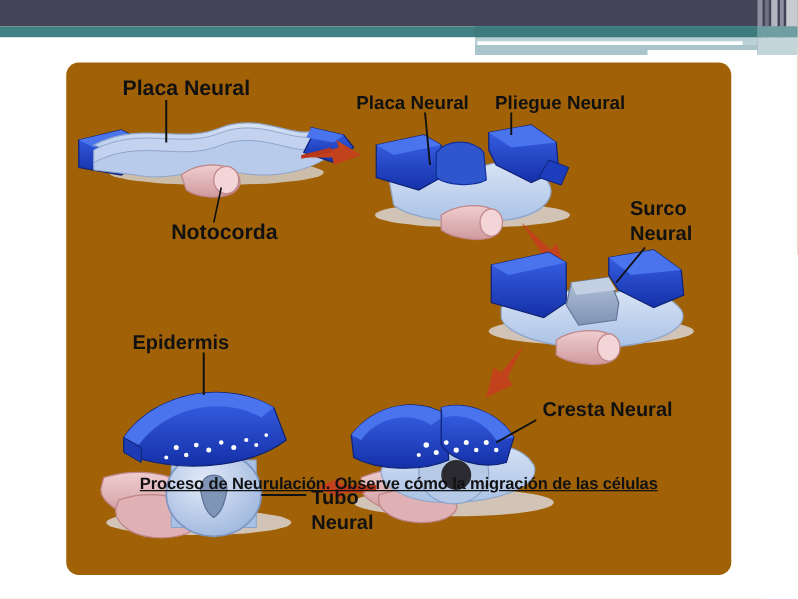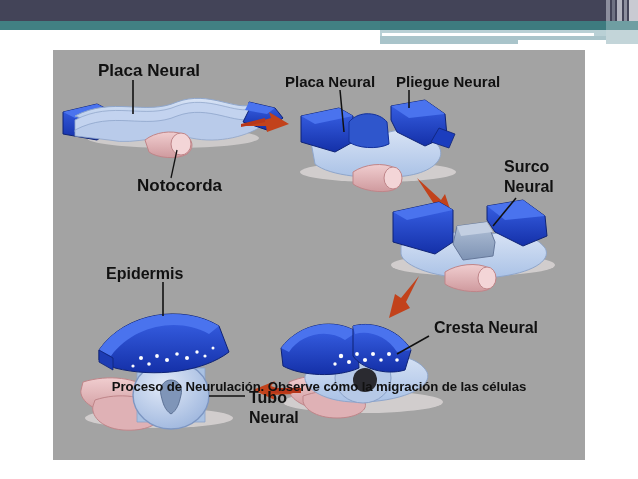--- a/index.html
+++ b/index.html
@@ -90,7 +90,8 @@
     position: absolute;
     left: 53px; top: 50px;
     width: 532px; height: 410px;
-    background: #a3a3a3;
+    background: #a16207;
+    border-radius: 10px;
   }
   .diagram-svg { display: block; }
 

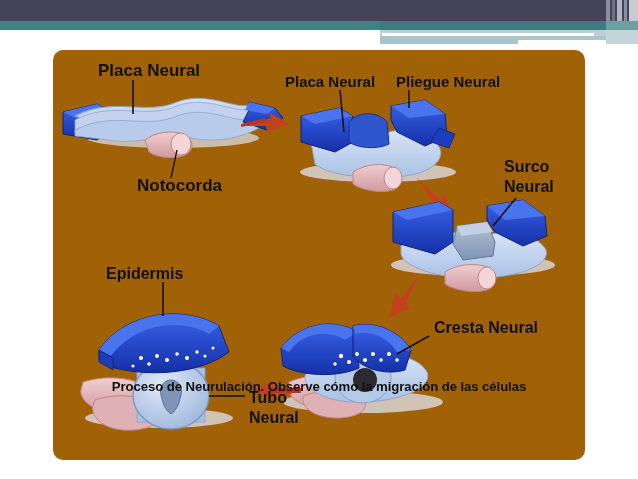--- a/index.html
+++ b/index.html
@@ -109,6 +109,7 @@
     letter-spacing: -0.1px;
     padding: 0 4px;
     box-sizing: border-box;
+    text-decoration: underline;
   }
   #caption .cap-line { display: block; white-space: nowrap; }
 </style>

